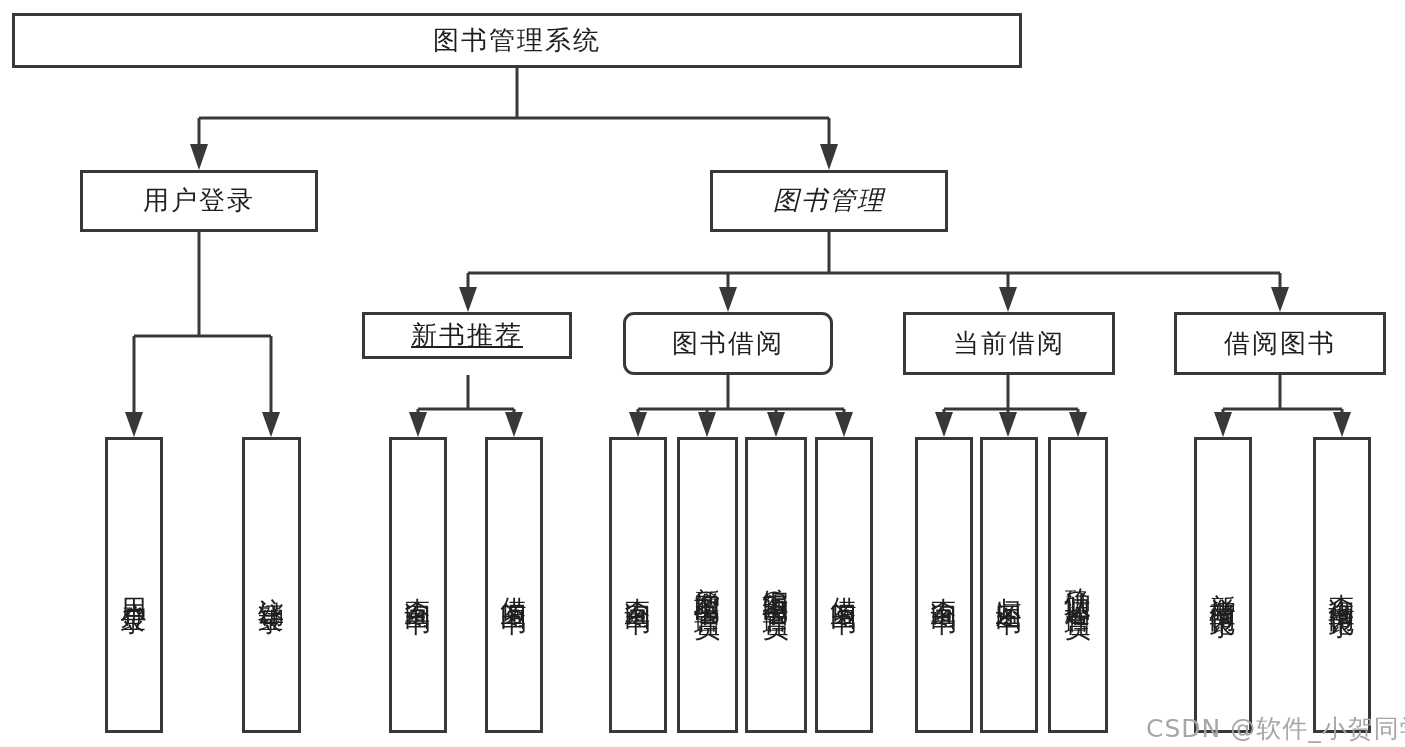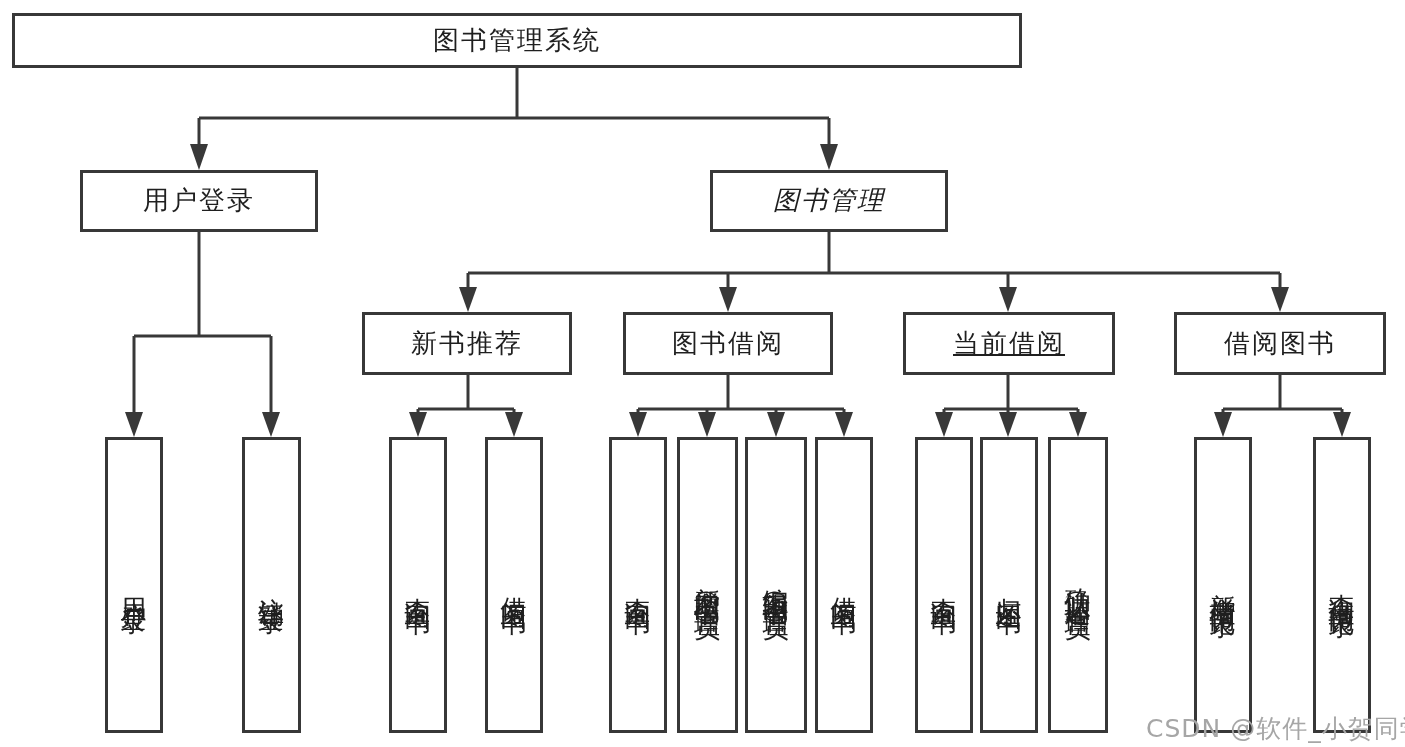--- a/index.html
+++ b/index.html
@@ -117,7 +117,7 @@
   <div class="box" style="left:80px; top:170px; width:238px; height:62px;">用户登录</div>
   <div class="box" style="left:710px; top:170px; width:238px; height:62px;font-style:italic;">图书管理</div>
 
-  <div class="box" style="left:362px; top:312px; width:210px; height:63px;">新书推荐</div>
+  <div class="box" style="left:362px; top:312px; width:210px; height:47px;text-decoration:underline;">新书推荐</div>
   <div class="box" style="left:623px; top:312px; width:210px; height:63px;">图书借阅</div>
   <div class="box" style="left:903px; top:312px; width:212px; height:63px;text-decoration:underline;">当前借阅</div>
   <div class="box" style="left:1174px; top:312px; width:212px; height:63px;">借阅图书</div>

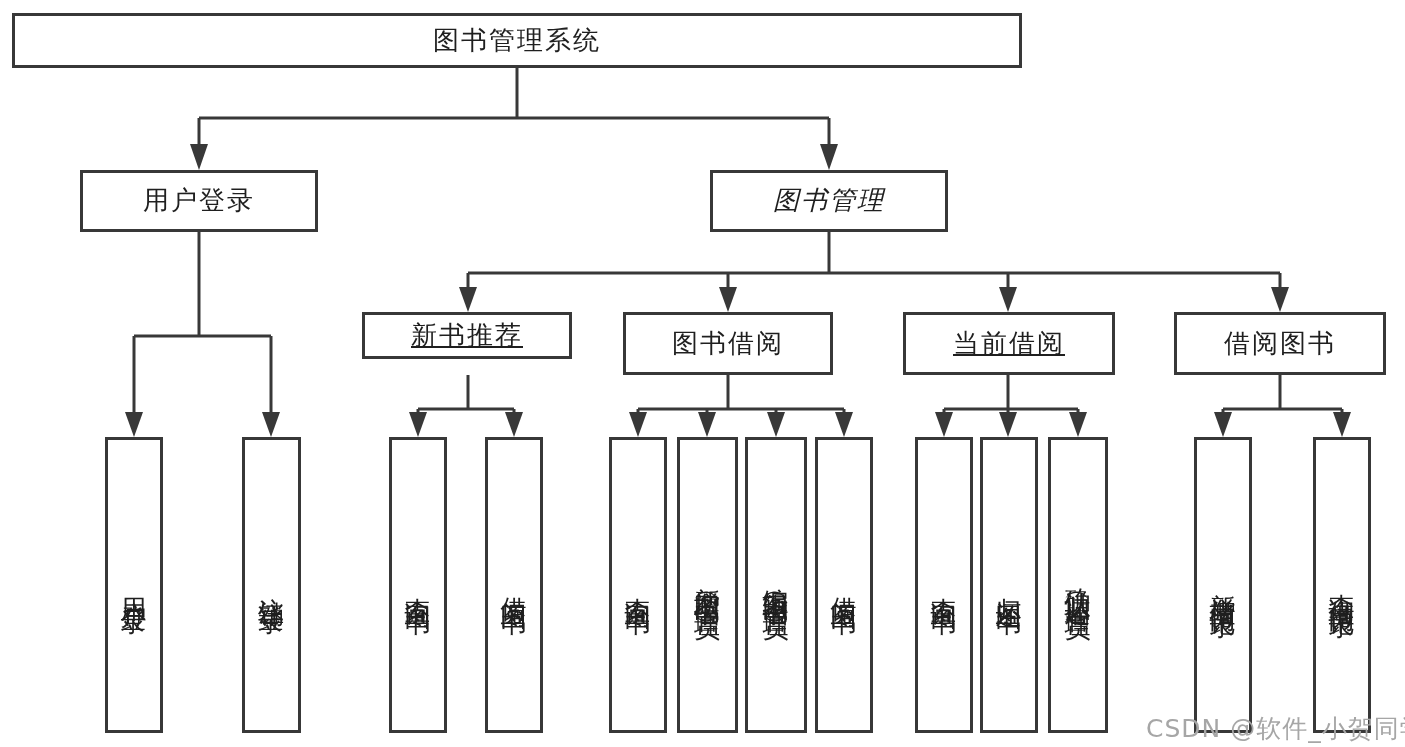--- a/index.html
+++ b/index.html
@@ -118,7 +118,7 @@
   <div class="box" style="left:710px; top:170px; width:238px; height:62px;font-style:italic;">图书管理</div>
 
   <div class="box" style="left:362px; top:312px; width:210px; height:47px;text-decoration:underline;">新书推荐</div>
-  <div class="box" style="left:623px; top:312px; width:210px; height:63px;">图书借阅</div>
+  <div class="box" style="left:623px; top:312px; width:210px; height:63px;border-radius:11px;">图书借阅</div>
   <div class="box" style="left:903px; top:312px; width:212px; height:63px;text-decoration:underline;">当前借阅</div>
   <div class="box" style="left:1174px; top:312px; width:212px; height:63px;">借阅图书</div>
 

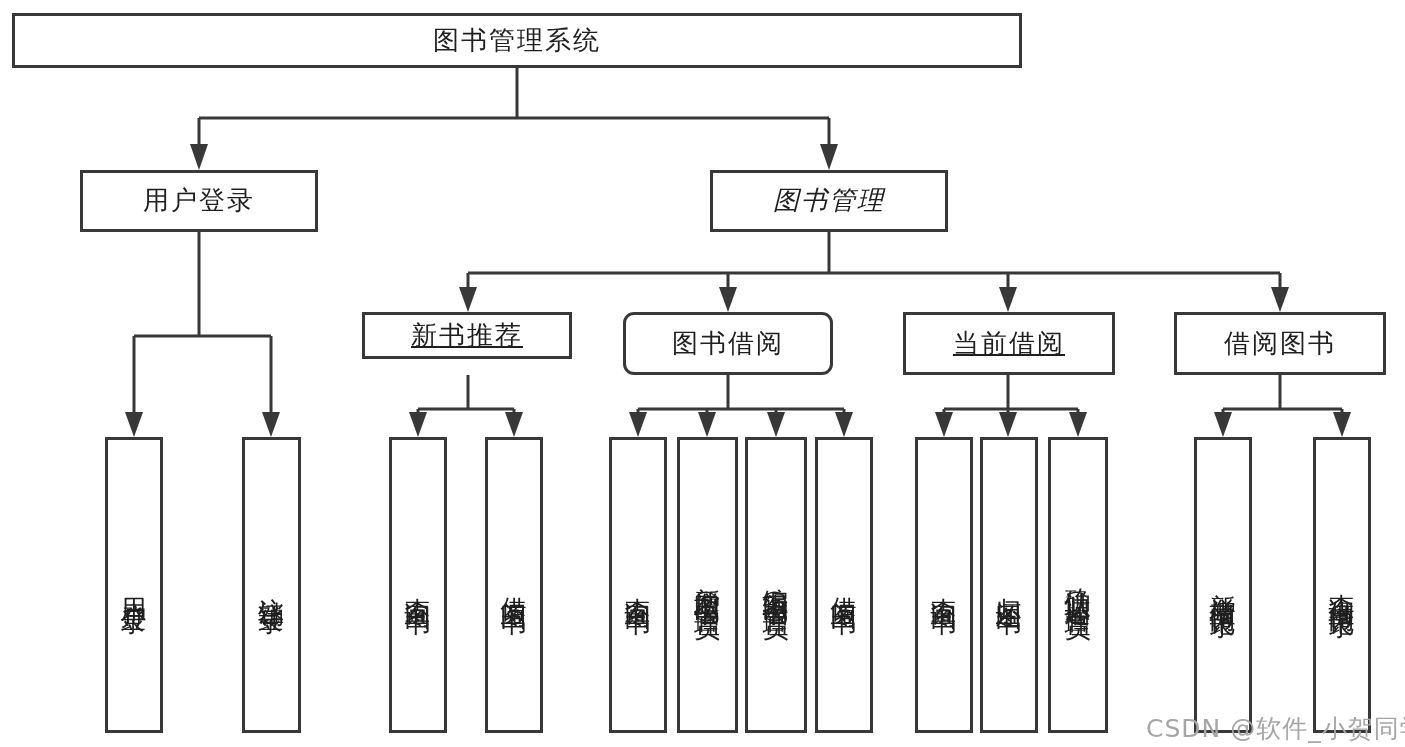--- a/index.html
+++ b/index.html
@@ -119,7 +119,7 @@
 
   <div class="box" style="left:362px; top:312px; width:210px; height:47px;text-decoration:underline;">新书推荐</div>
   <div class="box" style="left:623px; top:312px; width:210px; height:63px;border-radius:11px;">图书借阅</div>
-  <div class="box" style="left:903px; top:312px; width:212px; height:63px;text-decoration:underline;">当前借阅</div>
+  <div class="box" style="left:903px; top:312px; width:212px; height:63px;">当前借阅</div>
   <div class="box" style="left:1174px; top:312px; width:212px; height:63px;">借阅图书</div>
 
   <div class="box vbox" style="left:105px; top:437px; width:58px; height:296px;">用户登录</div>

